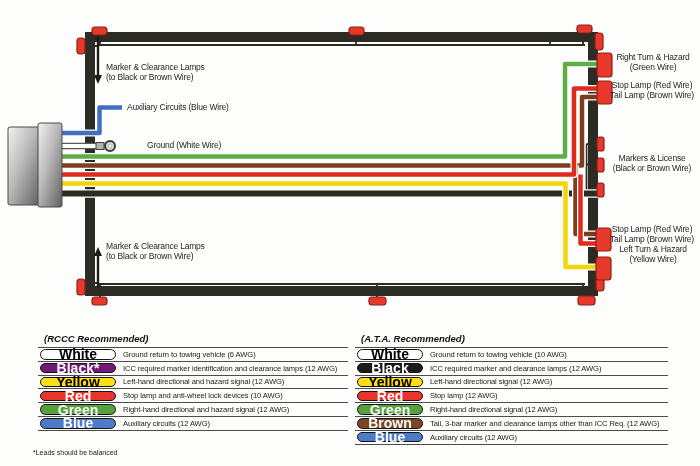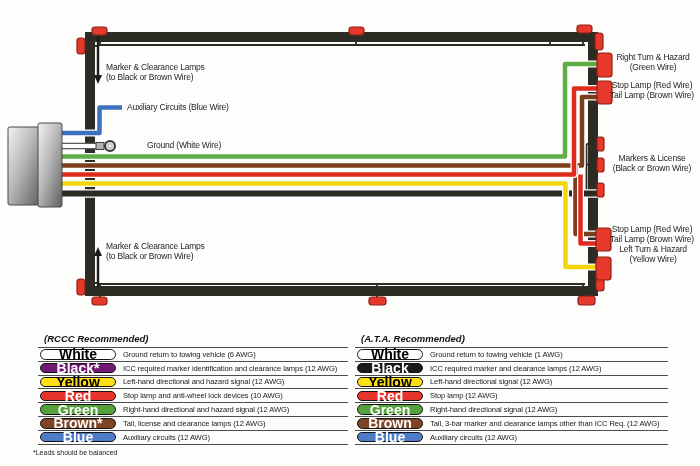--- a/index.html
+++ b/index.html
@@ -223,7 +223,7 @@
     <div class="rows">
     <div class="trow">
       <div class="pill" style="background: rgb(255, 255, 255); color: rgb(0, 0, 0);">White</div>
-      <div class="desc">Ground return to towing vehicle (1 AWG)</div>
+      <div class="desc">Ground return to towing vehicle (10 AWG)</div>
     </div>
 
     <div class="trow">

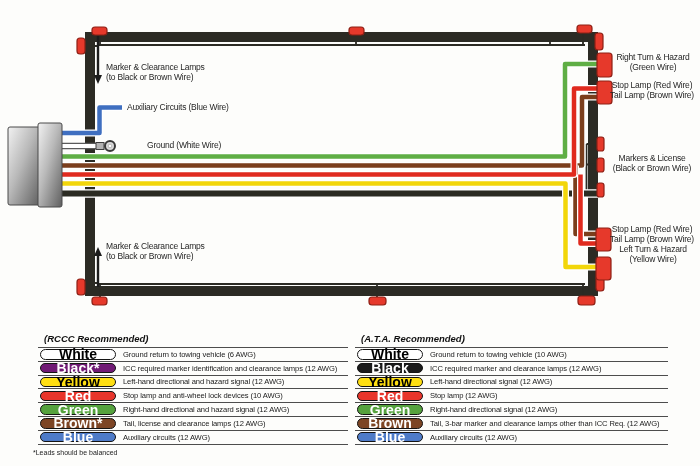--- a/index.html
+++ b/index.html
@@ -207,10 +207,6 @@
       <div class="desc">Right-hand directional and hazard signal (12 AWG)</div>
     </div>
 
-    <div class="trow">
-      <div class="pill" style="background: rgb(125, 69, 36); color: rgb(255, 255, 255);">Brown*</div>
-      <div class="desc">Tail, license and clearance lamps (12 AWG)</div>
-    </div>
 
     <div class="trow">
       <div class="pill" style="background: rgb(78, 123, 200); color: rgb(255, 255, 255);">Blue</div>

